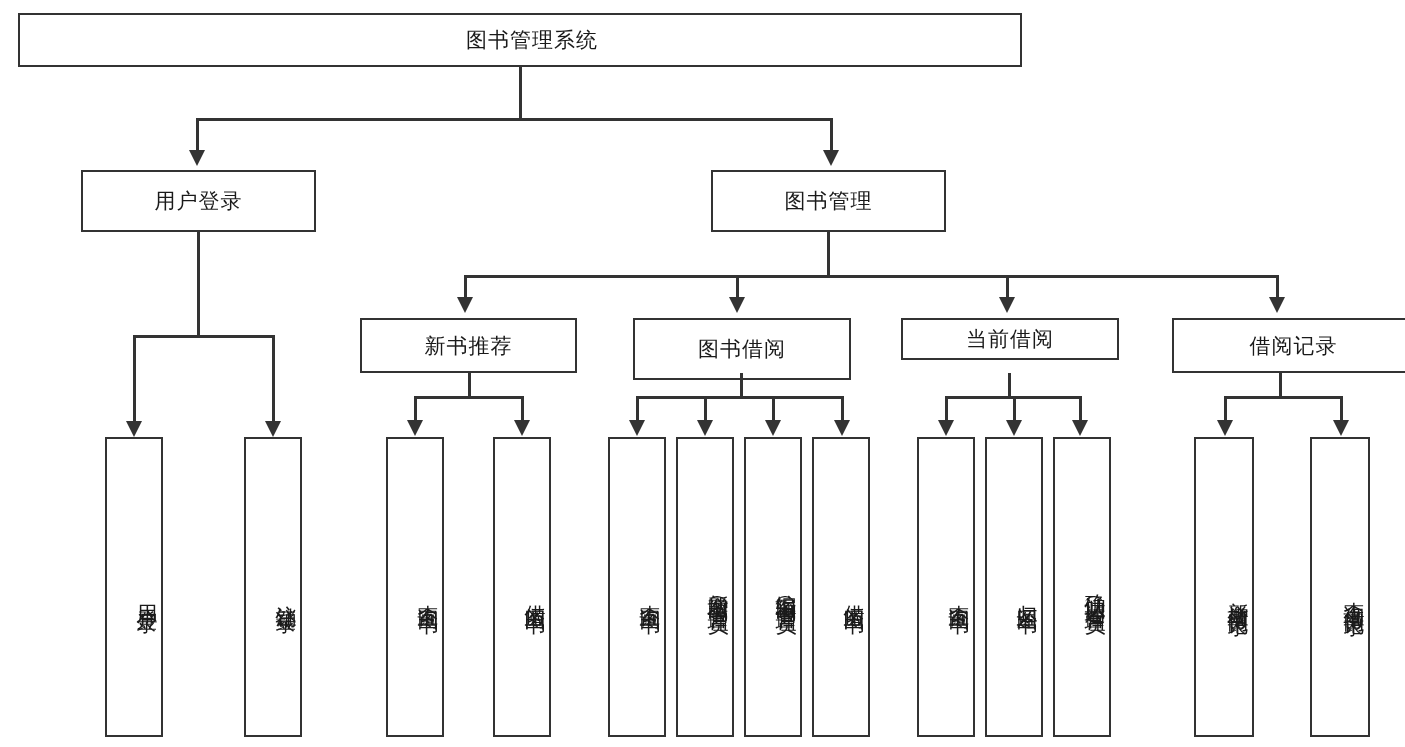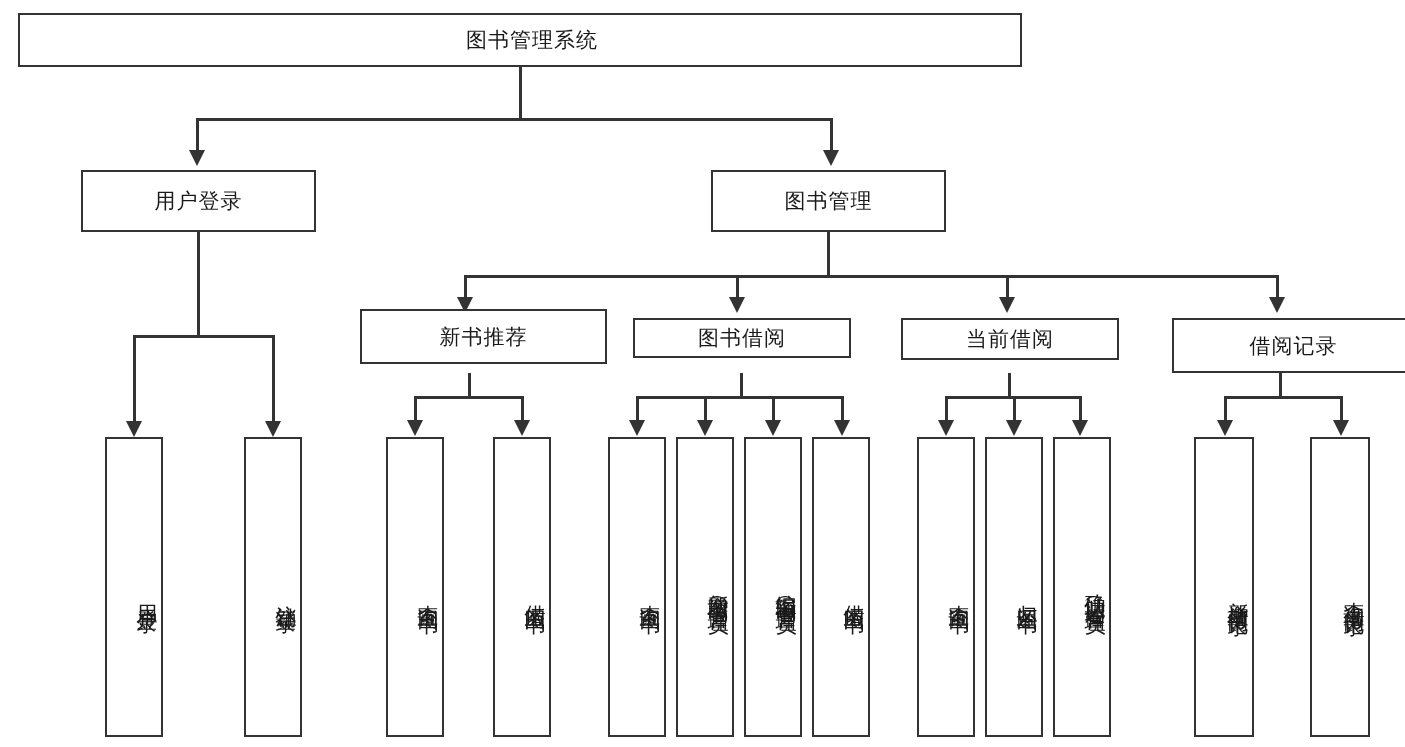--- a/index.html
+++ b/index.html
@@ -124,7 +124,7 @@
   <div class="vline" style="left:1276px; top:275px; width:3px; height:22px;"></div>
   <div class="arrow" style="left:1269px; top:297px;"></div>
 
-  <div class="node horiz" style="left:360px; top:309px; width:247px; height:55px;">
+  <div class="node horiz" style="left:360px; top:318px; width:217px; height:55px;">
     <span>新书推荐</span>
   </div>
 

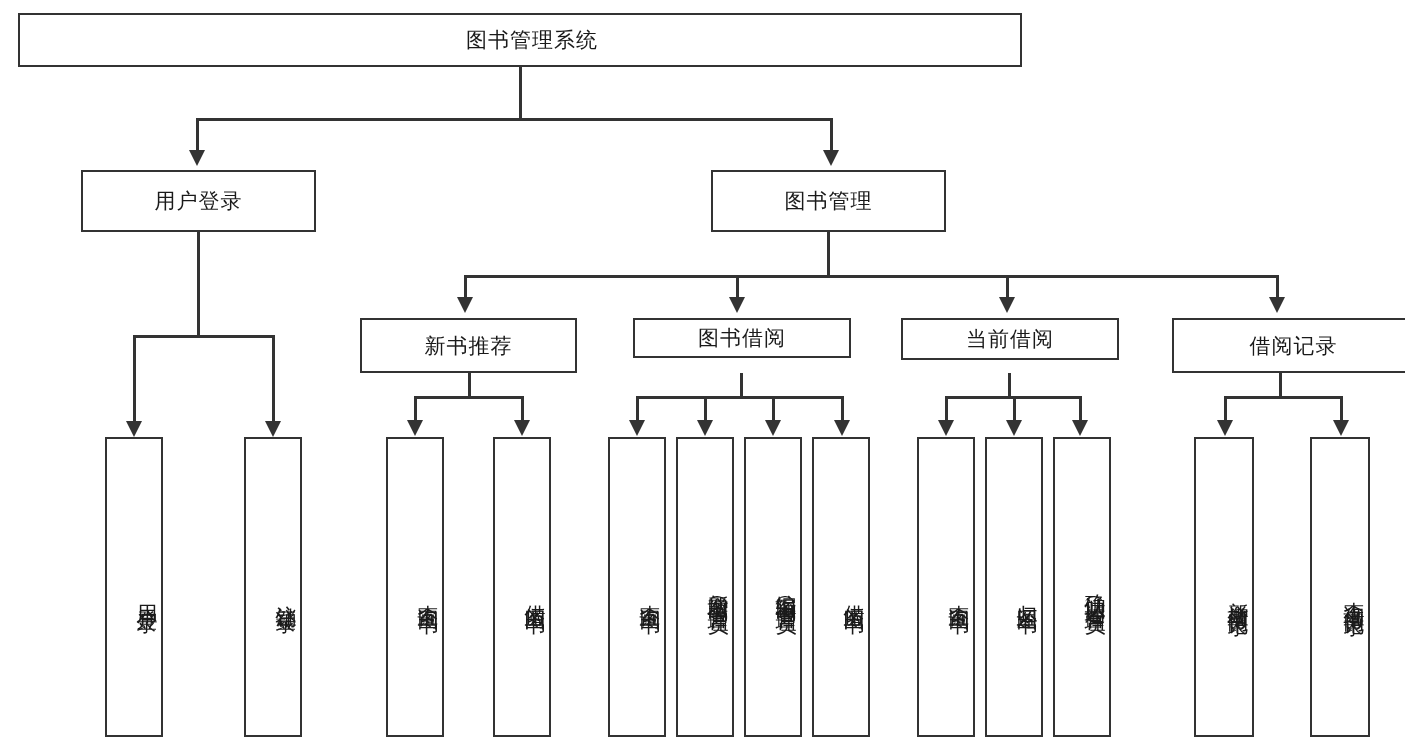--- a/index.html
+++ b/index.html
@@ -128,7 +128,7 @@
     <span>新书推荐</span>
   </div>
 
-  <div class="node horiz" style="left:633px; top:318px; width:218px; height:40px;">
+  <div class="node horiz" style="left:633px; top:318px; width:218px; height:62px;">
     <span>图书借阅</span>
   </div>
 

